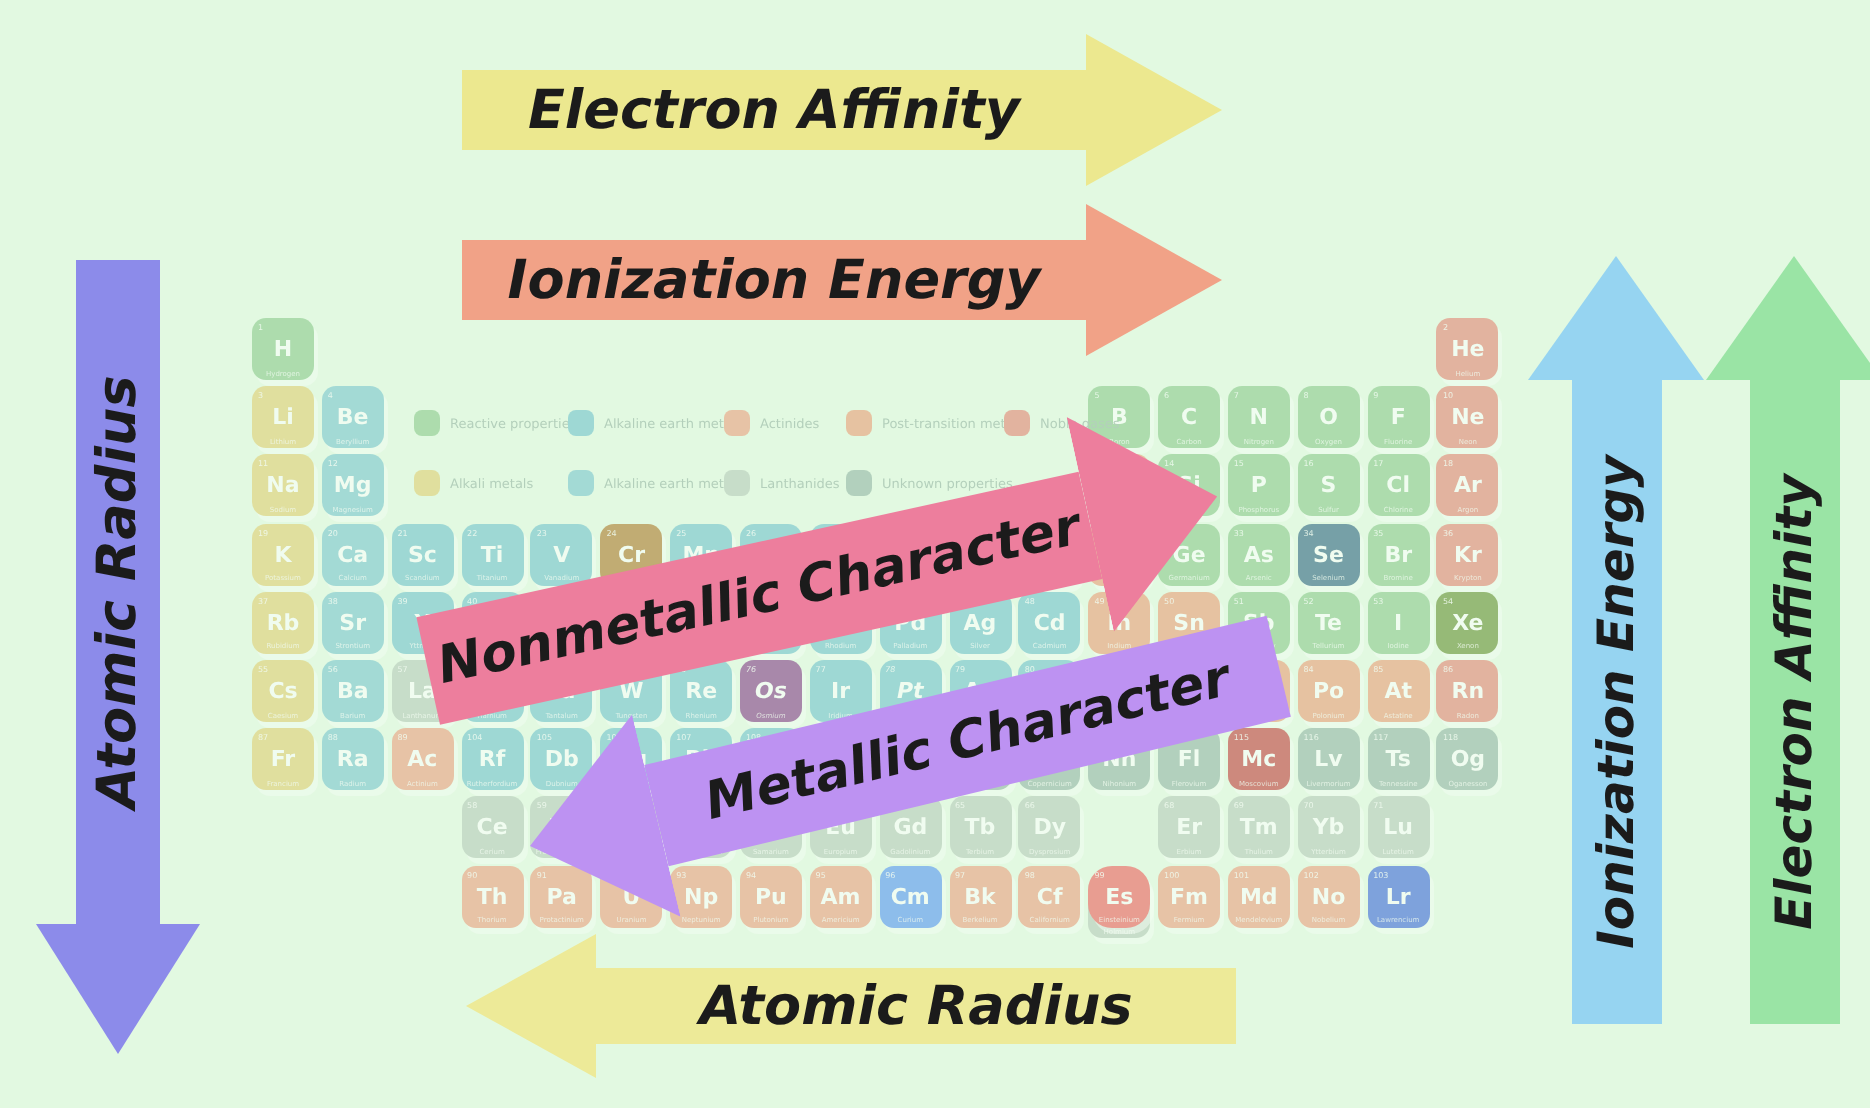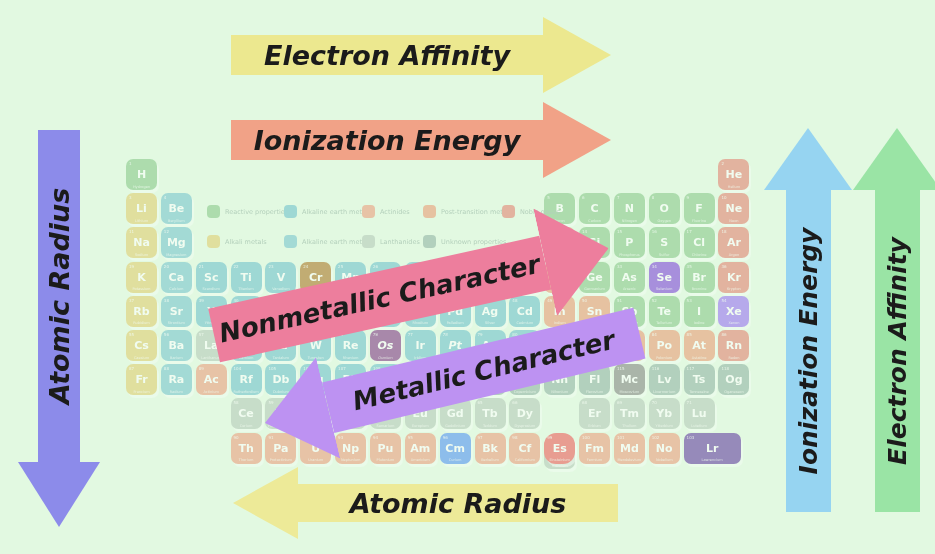--- a/index.html
+++ b/index.html
@@ -203,7 +203,7 @@
         <span class="sym">As</span>
         <span class="ename">Arsenic</span>
       </div>
-      <div class="cell" style="left: 648.75px; top: 261.6px; background: #6d28d9;">
+      <div class="cell" style="left: 648.75px; top: 261.6px; background: #0c4a6e;">
         <span class="num">34</span>
         <span class="sym">Se</span>
         <span class="ename">Selenium</span>

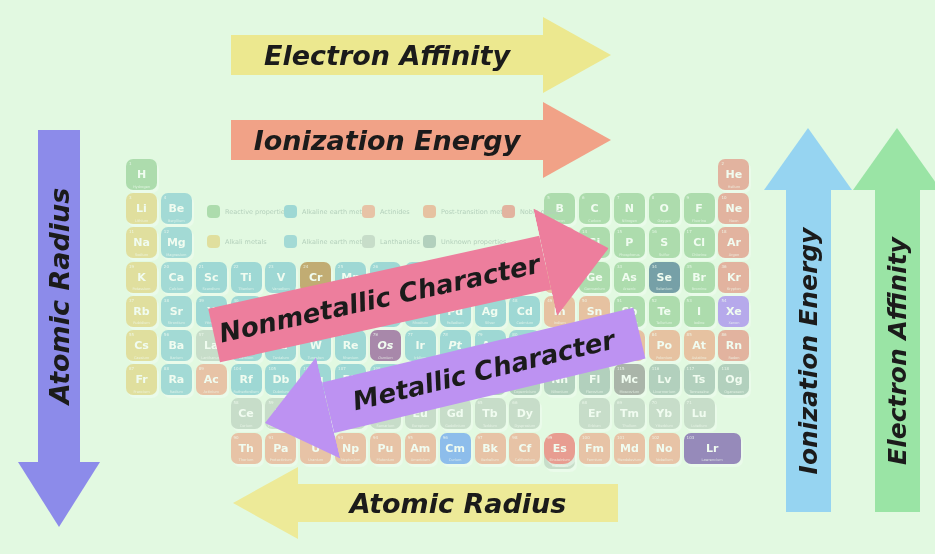--- a/index.html
+++ b/index.html
@@ -303,7 +303,7 @@
         <span class="sym">I</span>
         <span class="ename">Iodine</span>
       </div>
-      <div class="cell" style="left: 718.45px; top: 295.8px; background: #8b5cf6;">
+      <div class="cell" style="left: 718.45px; top: 295.8px; background: #4d7c0f;">
         <span class="num">54</span>
         <span class="sym">Xe</span>
         <span class="ename">Xenon</span>

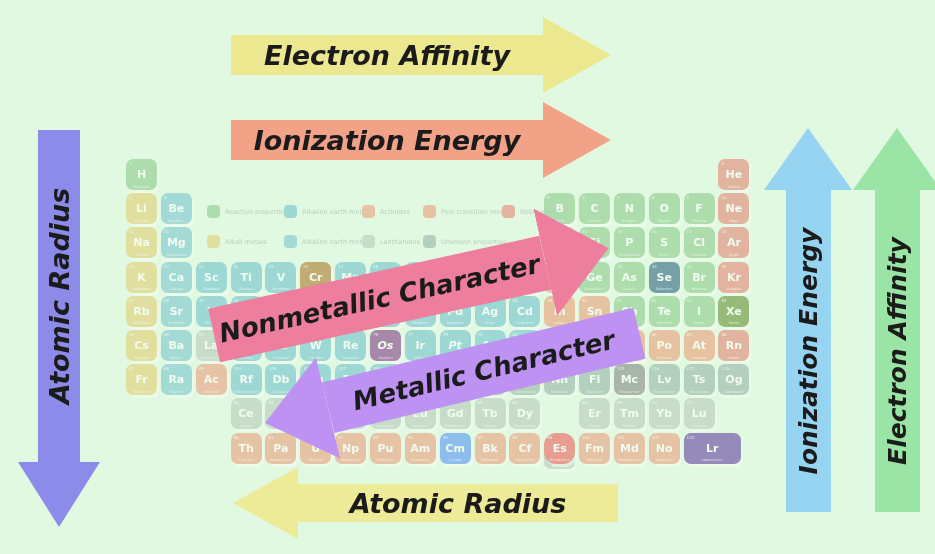--- a/index.html
+++ b/index.html
@@ -468,7 +468,7 @@
         <span class="sym">Fl</span>
         <span class="ename">Flerovium</span>
       </div>
-      <div class="cell" style="left: 613.9px; top: 364.2px; background: #737373;">
+      <div class="cell" style="left: 613.9px; top: 364.2px; background: #b91c1c;">
         <span class="num">115</span>
         <span class="sym">Mc</span>
         <span class="ename">Moscovium</span>

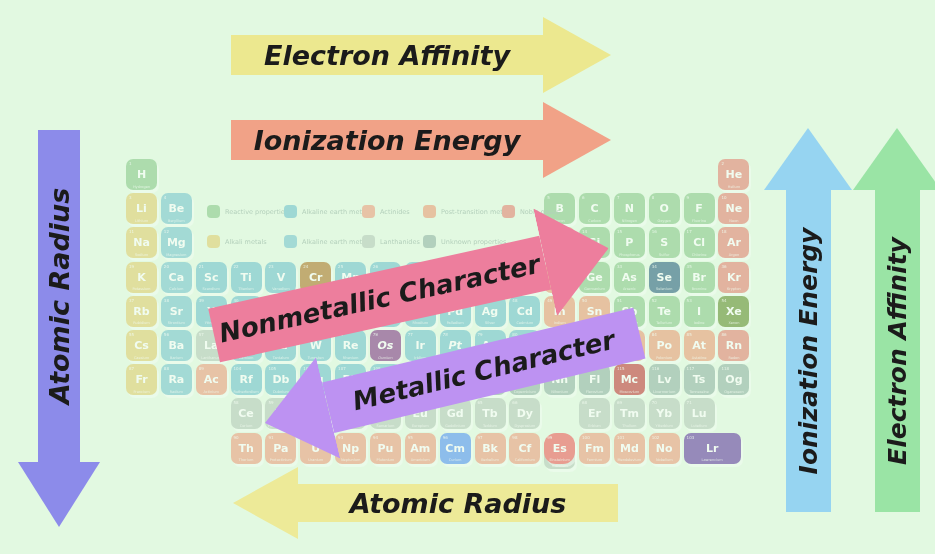--- a/index.html
+++ b/index.html
@@ -623,7 +623,7 @@
         <span class="sym">No</span>
         <span class="ename">Nobelium</span>
       </div>
-      <div class="cell" style="left: 683.6px; top: 432.6px; background: #4c1d95; padding-left: 26px;">
+      <div class="cell" style="left: 683.6px; top: 432.6px; background: #1d4ed8;">
         <span class="num">103</span>
         <span class="sym">Lr</span>
         <span class="ename">Lawrencium</span>

